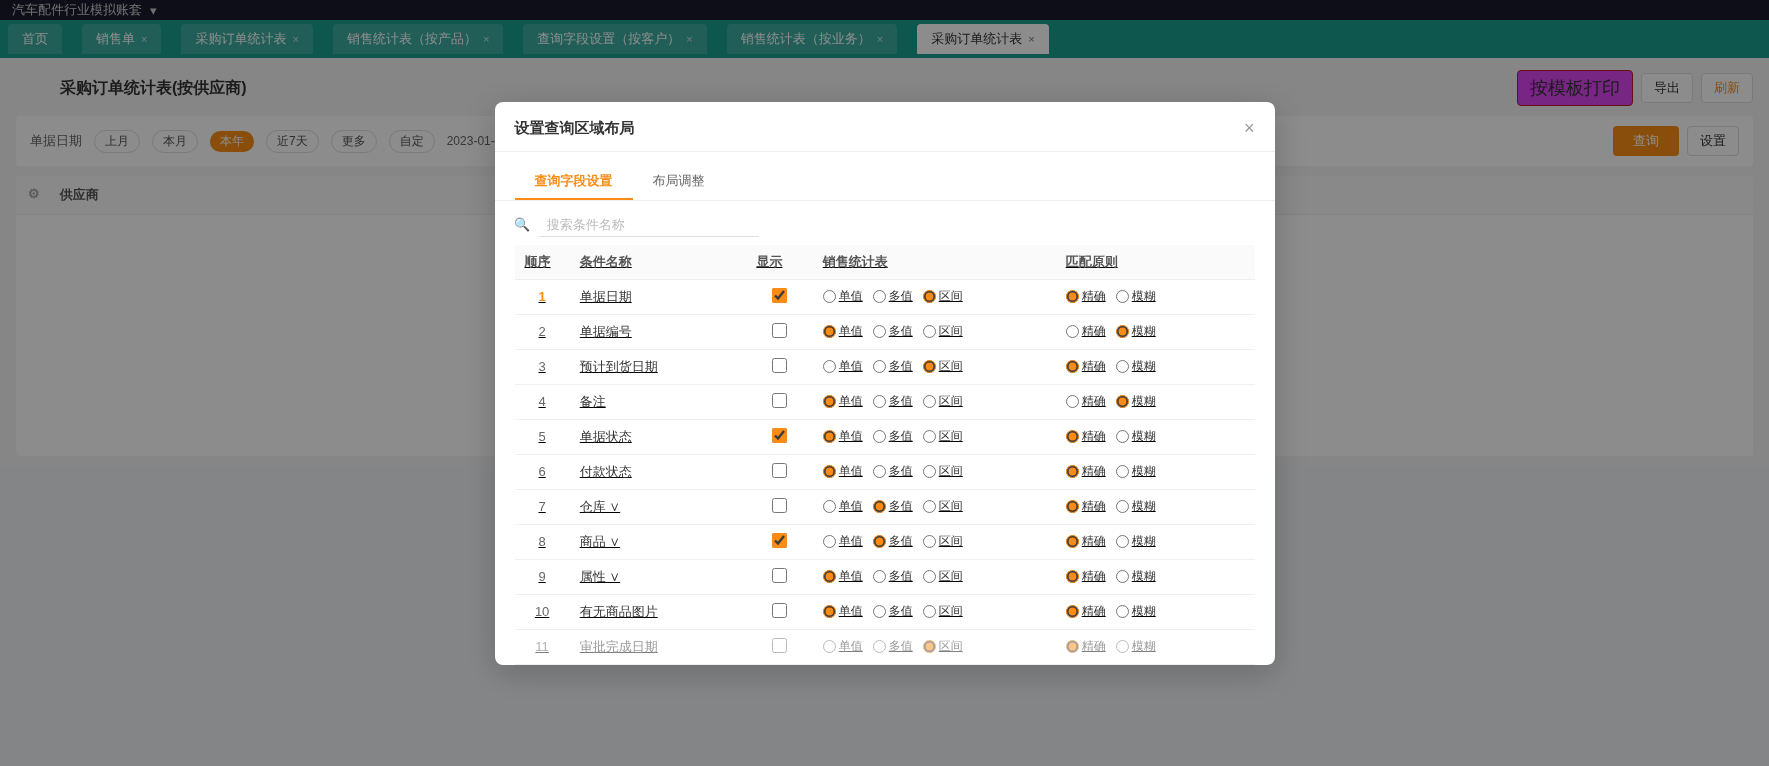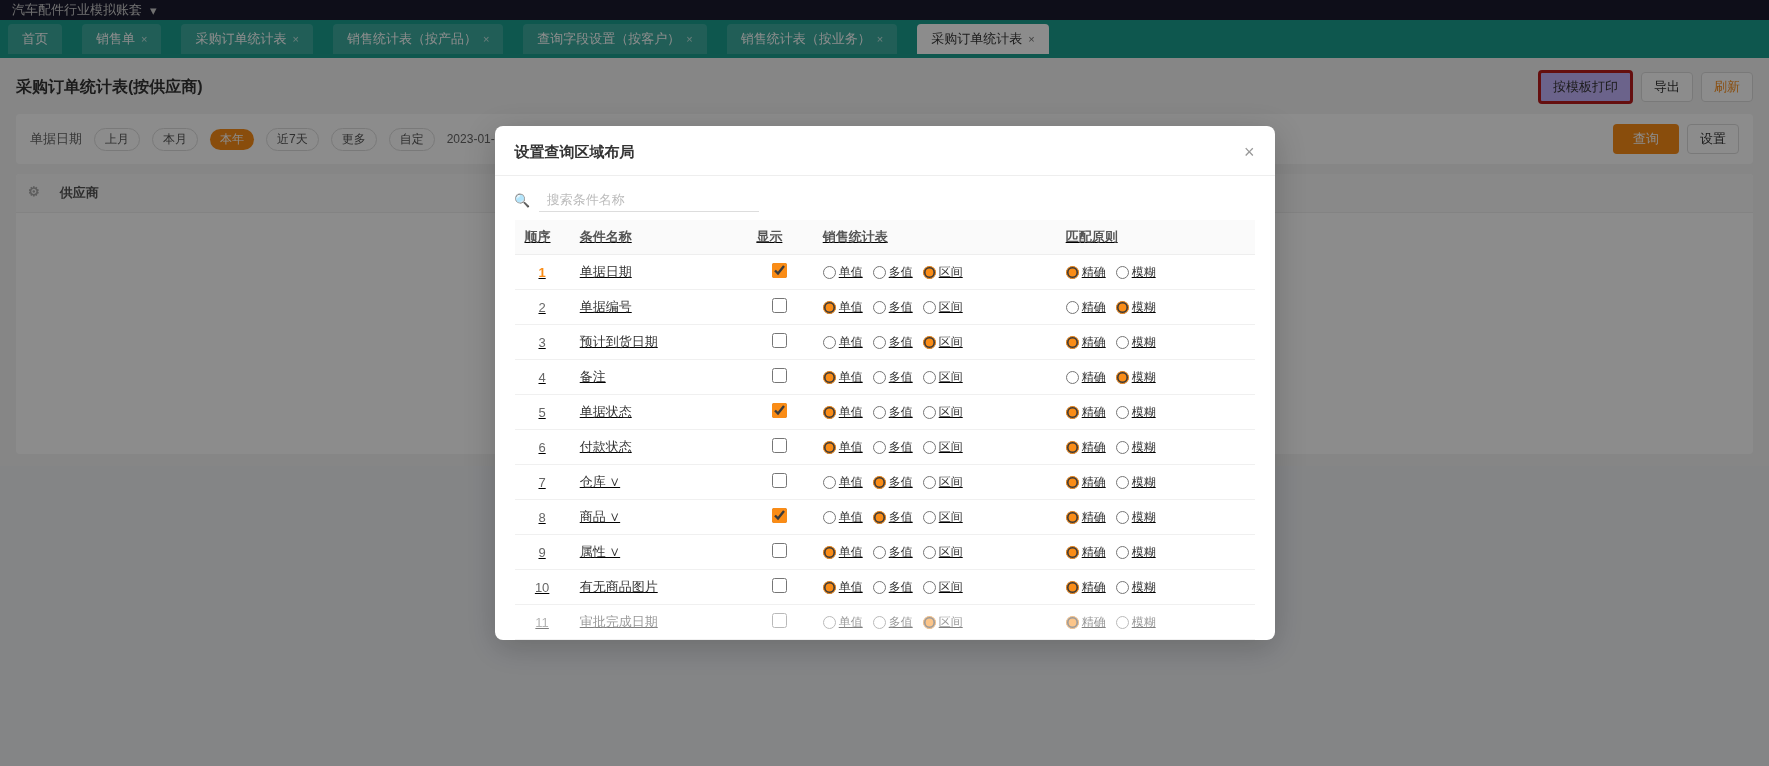--- a/index.html
+++ b/index.html
@@ -56,7 +56,7 @@
       justify-content: space-between;
       margin-bottom: 10px;
     }
-    .page-title { font-size: 16px; font-weight: bold; color: #333; }
+    .page-title { font-size: 16px; font-weight: bold; color: #333; margin-left: 44px; }
     .page-actions { display: flex; gap: 8px; align-items: center; }
     .btn-print { background: #c4b5fd; border: 3px solid #b91c1c; border-radius: 4px; padding: 5px 12px; cursor: pointer; font-size: 13px; color: #333; display: flex; align-items: center; gap: 4px; }
     .btn-export { background: #fff; border: 1px solid #ddd; border-radius: 4px; padding: 5px 12px; cursor: pointer; font-size: 13px; color: #333; }

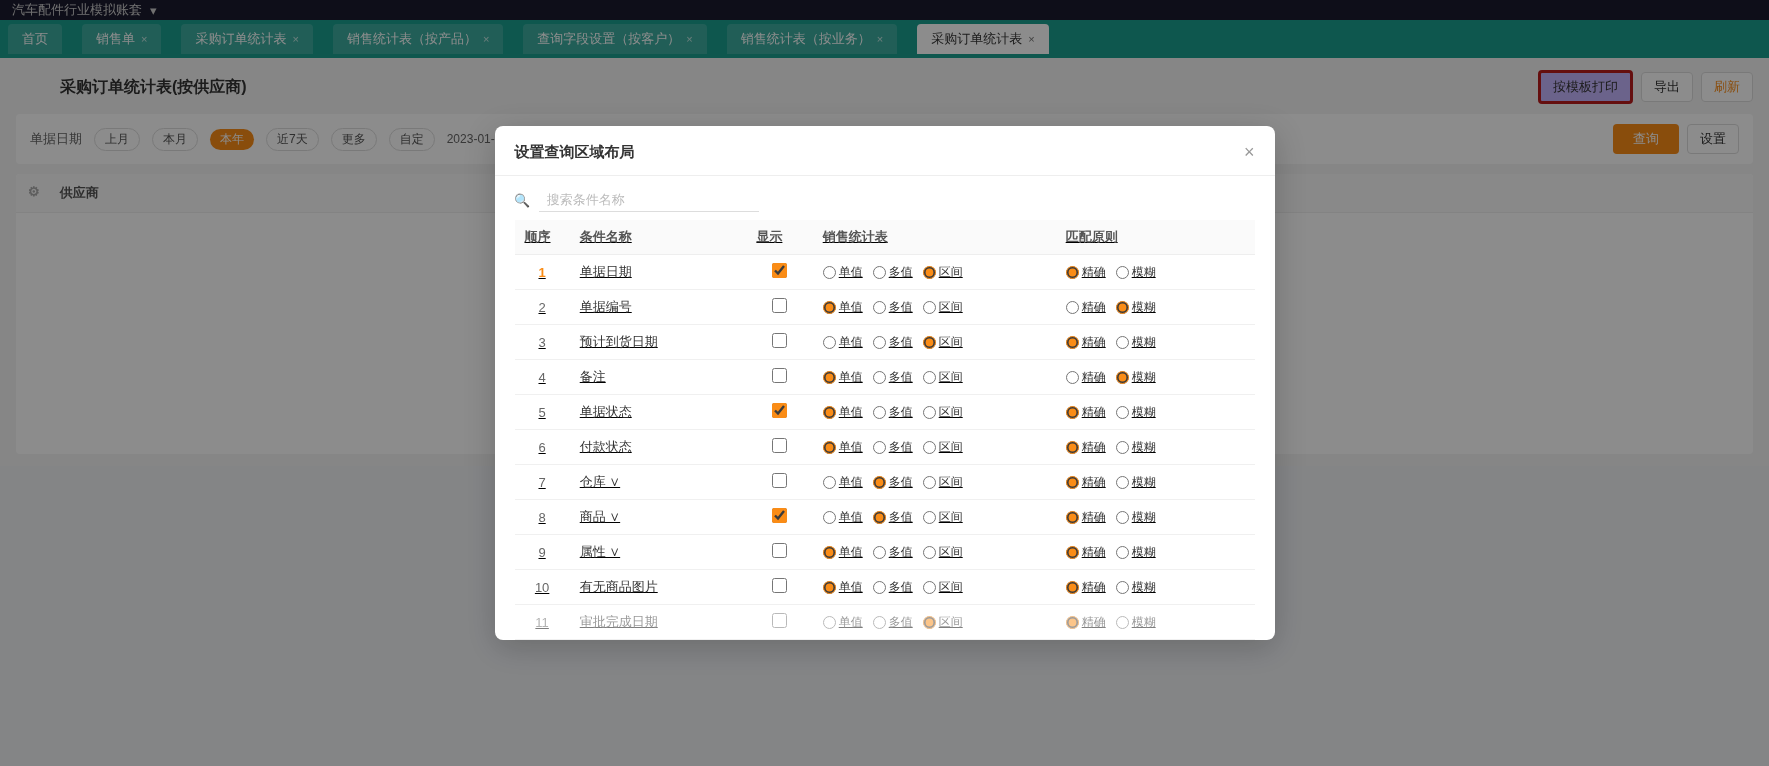--- a/index.html
+++ b/index.html
@@ -58,7 +58,7 @@
     }
     .page-title { font-size: 16px; font-weight: bold; color: #333; margin-left: 44px; }
     .page-actions { display: flex; gap: 8px; align-items: center; }
-    .btn-print { background: #c4b5fd; border: 3px solid #b91c1c; border-radius: 4px; padding: 5px 12px; cursor: pointer; font-size: 13px; color: #333; display: flex; align-items: center; gap: 4px; }
+    .btn-print { background: #d946ef; border: 1px solid #b91c1c; border-radius: 4px; padding: 5px 12px; cursor: pointer; font-size: 18px; color: #333; display: flex; align-items: center; gap: 4px; }
     .btn-export { background: #fff; border: 1px solid #ddd; border-radius: 4px; padding: 5px 12px; cursor: pointer; font-size: 13px; color: #333; }
     .btn-refresh { background: #fff; border: 1px solid #ddd; border-radius: 4px; padding: 5px 12px; cursor: pointer; font-size: 13px; color: #fa8c16; }
     .btn-query { background: #fa8c16; color: #fff; border: none; border-radius: 4px; padding: 6px 20px; cursor: pointer; font-size: 13px; }

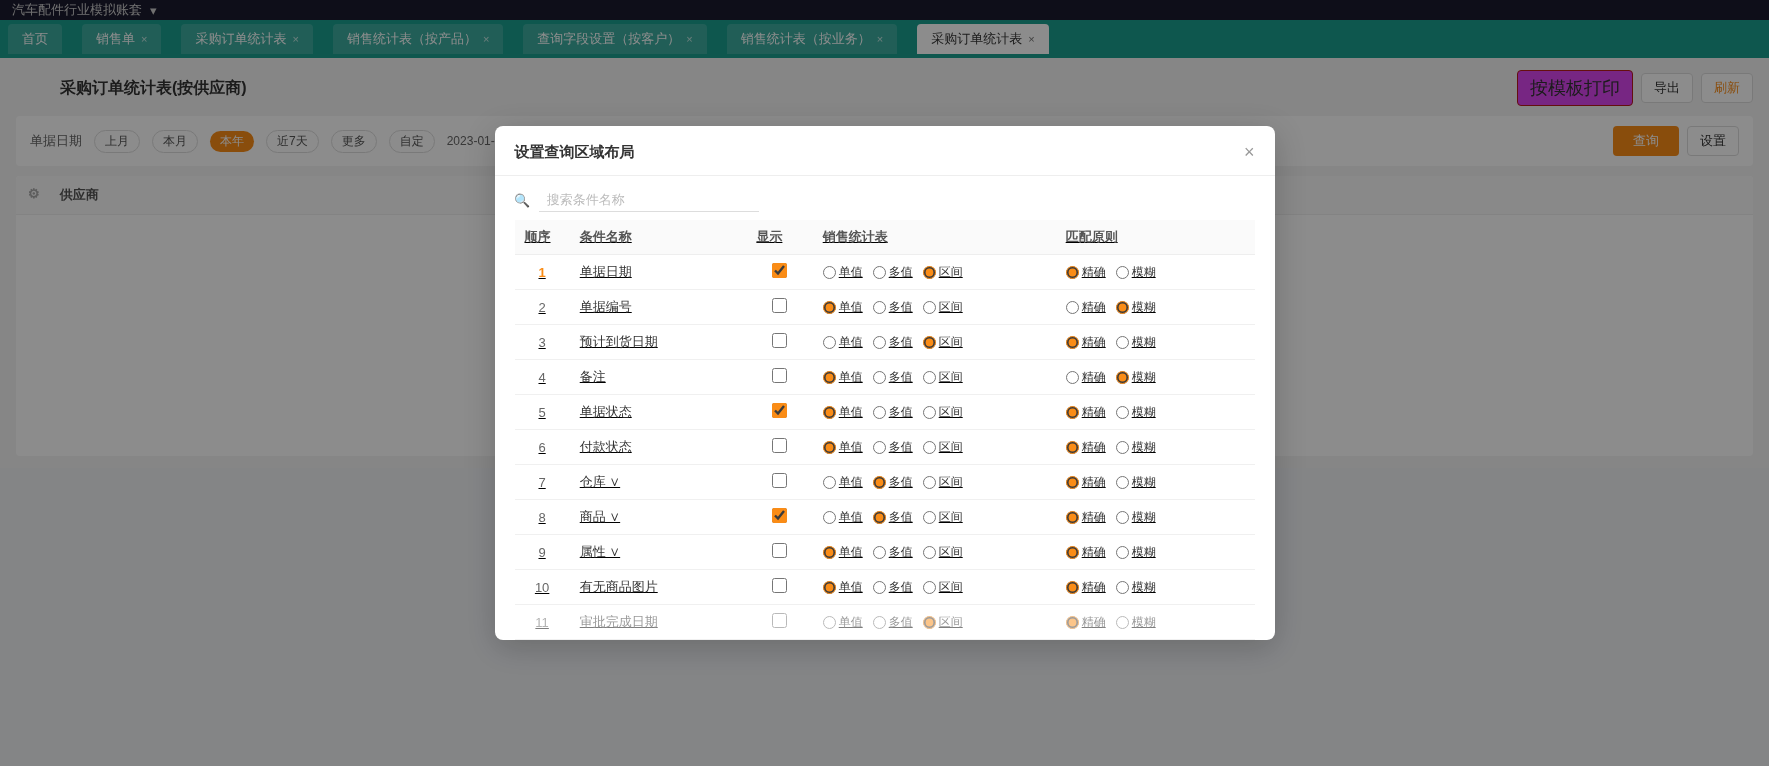--- a/index.html
+++ b/index.html
@@ -304,6 +304,14 @@
       <button class="modal-close">×</button>
     </div>
 
+    <div class="modal-tabs">
+      <div class="modal-tab active">
+        <span>查询字段设置</span>
+      </div>
+      <div class="modal-tab">
+        <span>布局调整</span>
+      </div>
+    </div>
 
     <div class="modal-search">
       <span style="color:#aaa;">🔍</span>

